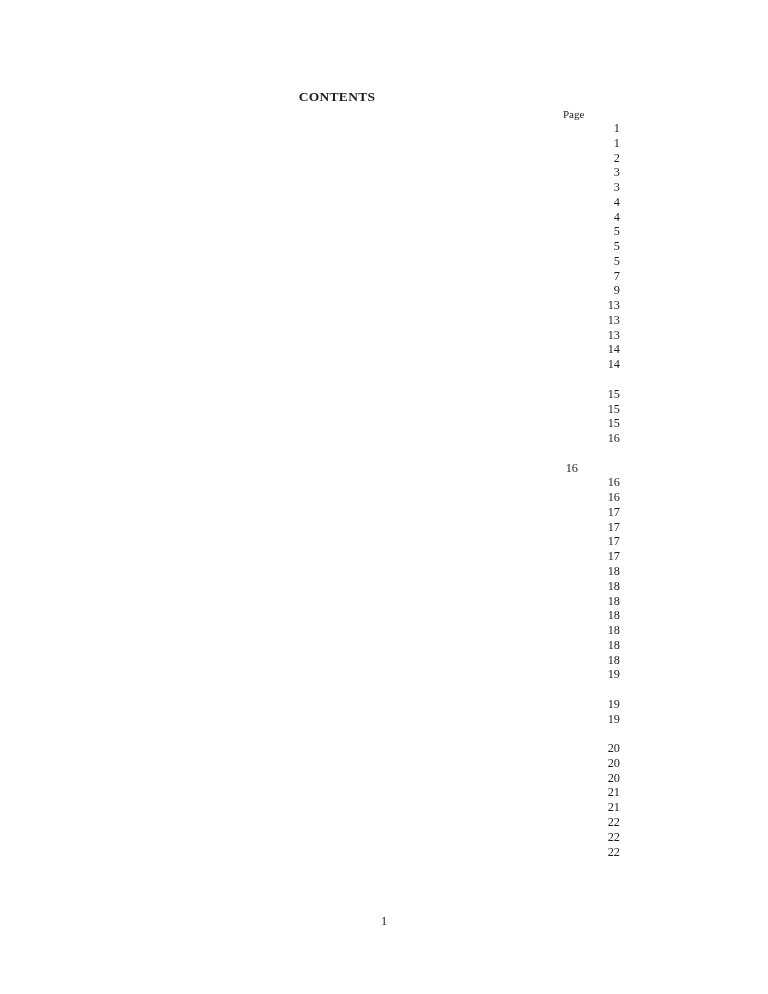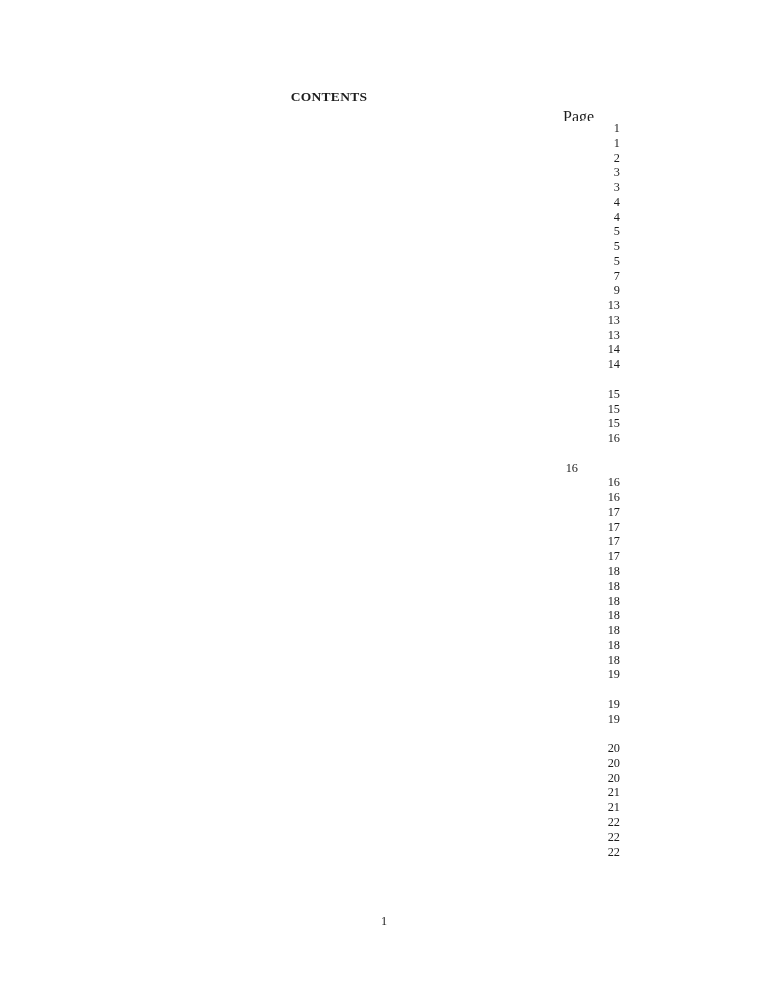--- a/index.html
+++ b/index.html
@@ -16,7 +16,7 @@
     overflow:hidden;
   }
   .doc-title {
-    position:absolute; top:89px; left:4px; width:644px;
+    position:absolute; top:89px; left:12px; width:644px;
     text-align:center;
     font-weight:bold; font-size:13.5px; letter-spacing:0.3px;padding-left:6px;
   }

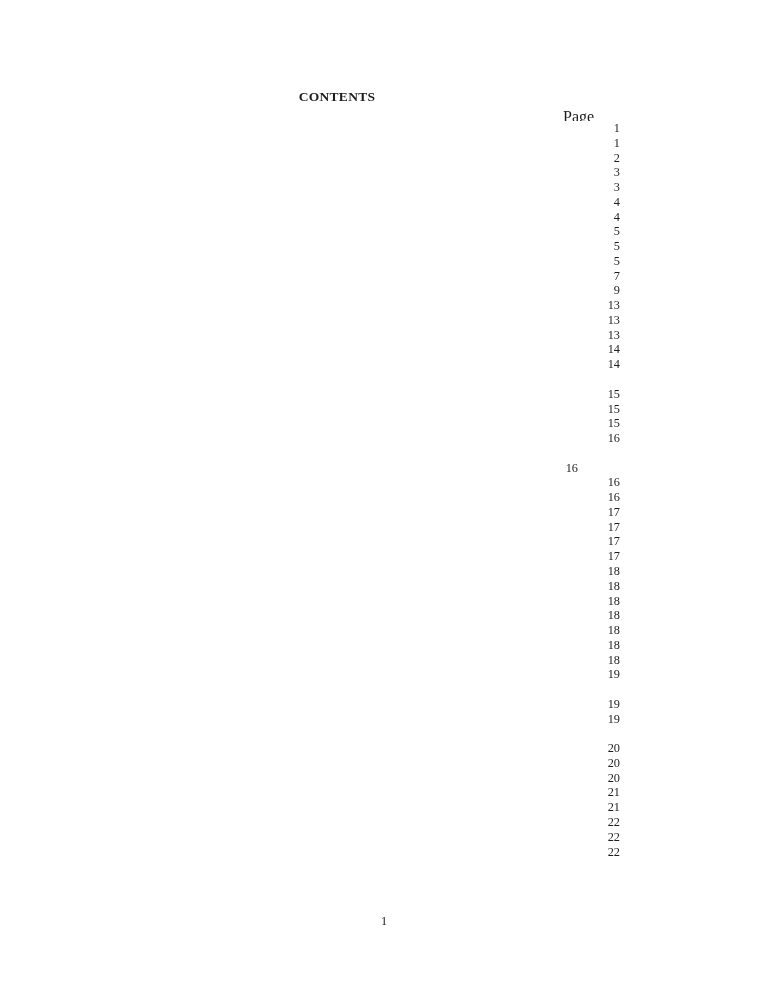--- a/index.html
+++ b/index.html
@@ -22,7 +22,7 @@
   }
   .page-label {
     position:absolute; top:108px; left:563px;
-    font-size:16px;
+    font-size:11px;
   }
   .toc-rows {
     position:absolute; top:121px; left:105px; width:515px;

